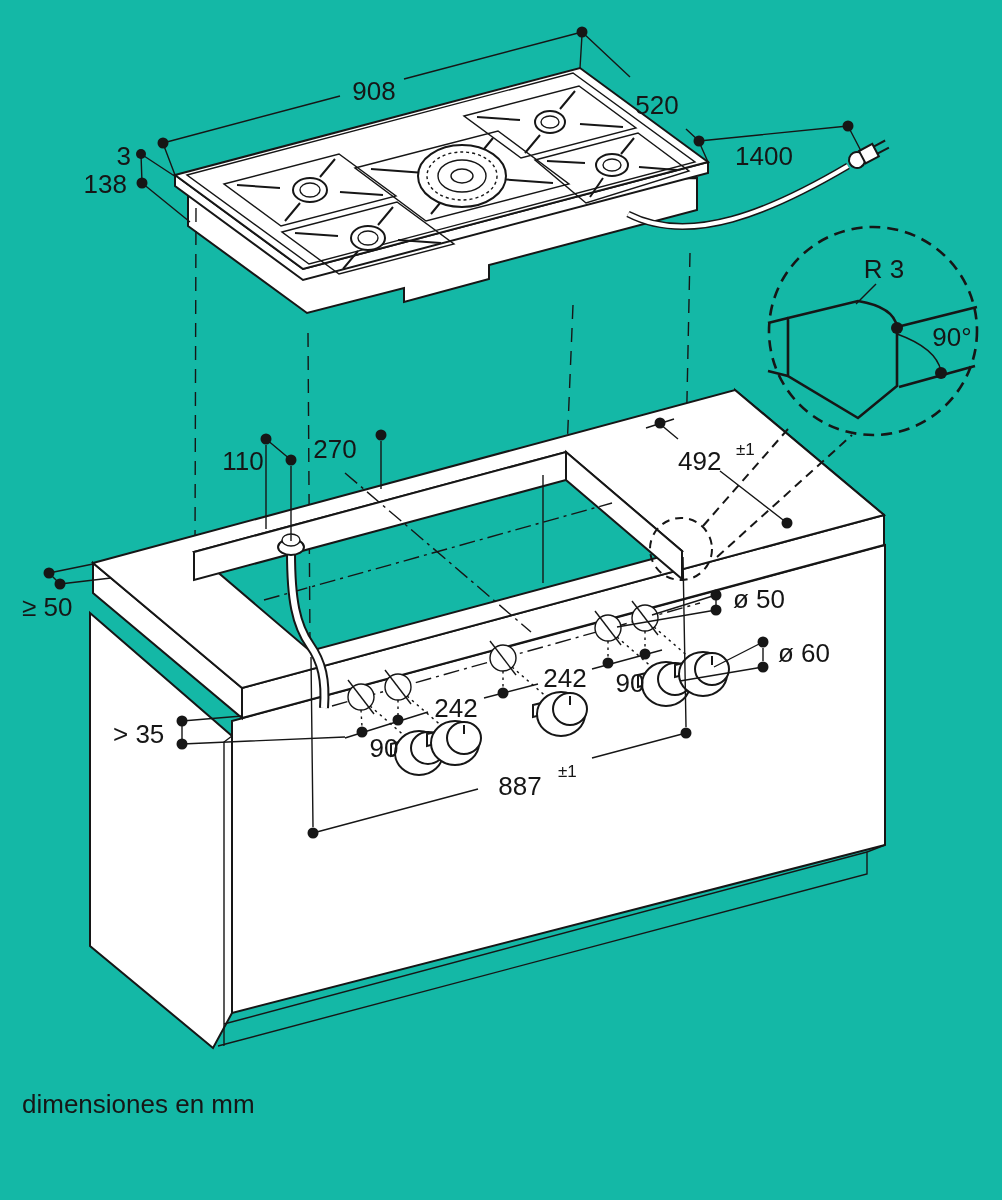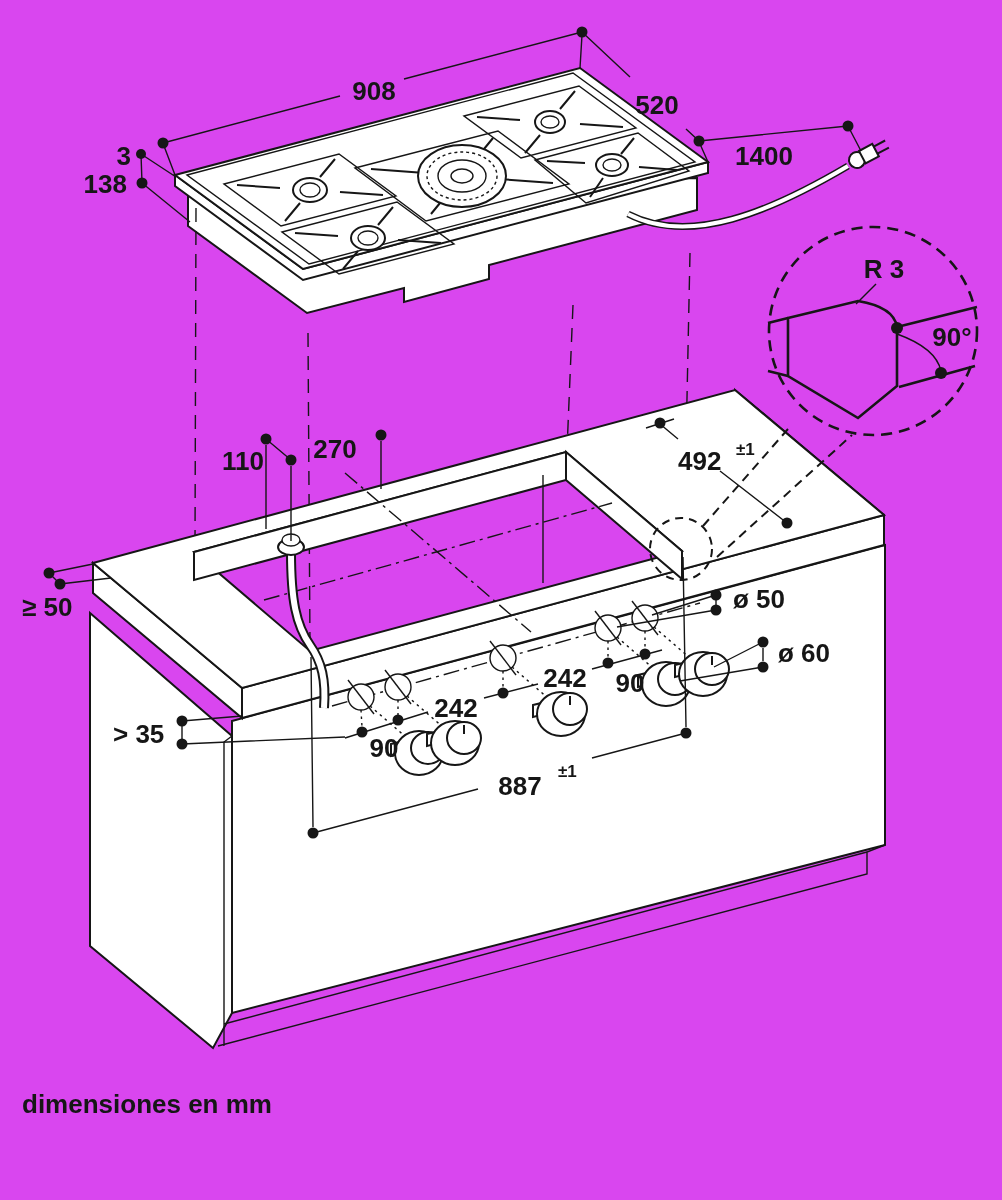--- a/index.html
+++ b/index.html
@@ -3,7 +3,7 @@
 <meta charset="utf-8">
 <style>
   html,body{margin:0;padding:0;background:#fff;}
-  .page{width:1002px;height:1200px;background:#d946ef;position:relative;font-family:"Liberation Sans",sans-serif;font-weight:bold;}
+  .page{width:1002px;height:1200px;background:#14b8a6;position:relative;font-family:"Liberation Sans",sans-serif;}
   svg{display:block;}
   text{fill:#161616;font-family:"Liberation Sans","DejaVu Sans",sans-serif;}
   .dim{font-size:26px;}

